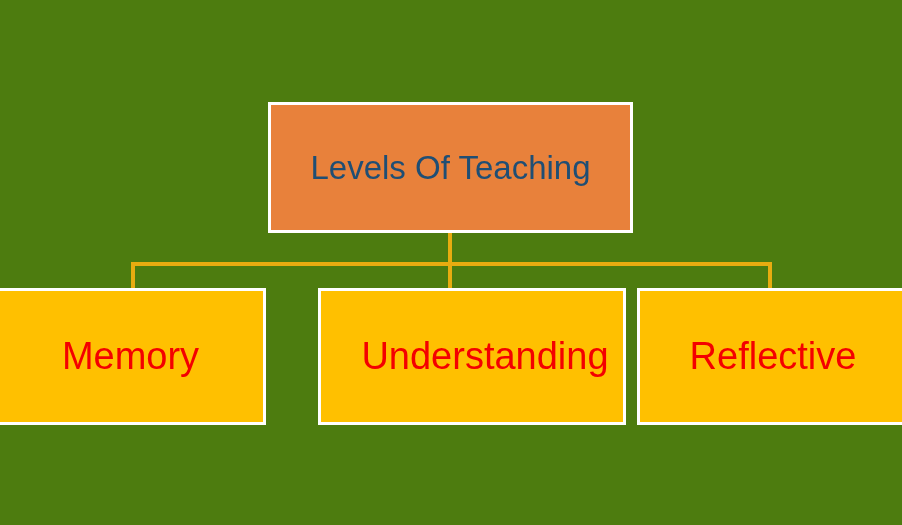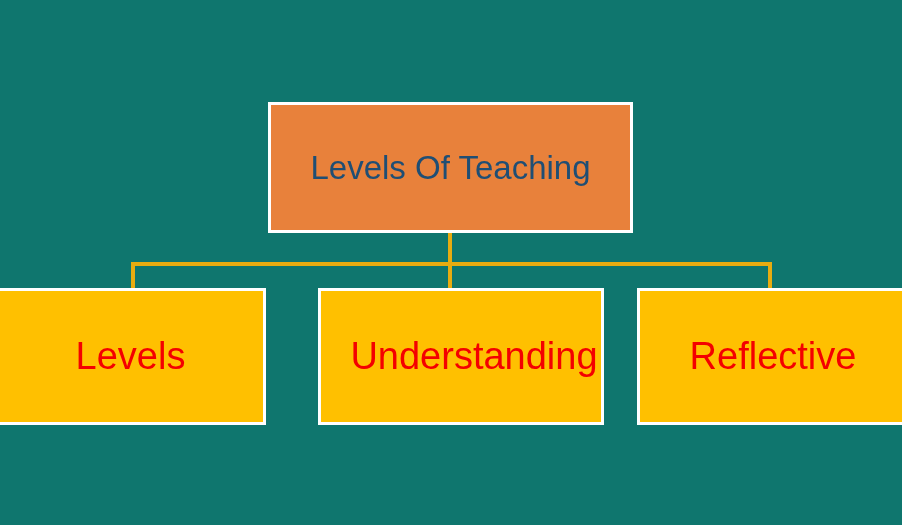--- a/index.html
+++ b/index.html
@@ -10,7 +10,7 @@
     position: relative;
     width: 902px;
     height: 525px;
-    background: #0f766e;
+    background: #4d7c0f;
     overflow: hidden;
     font-family: "Liberation Sans", sans-serif;
   }

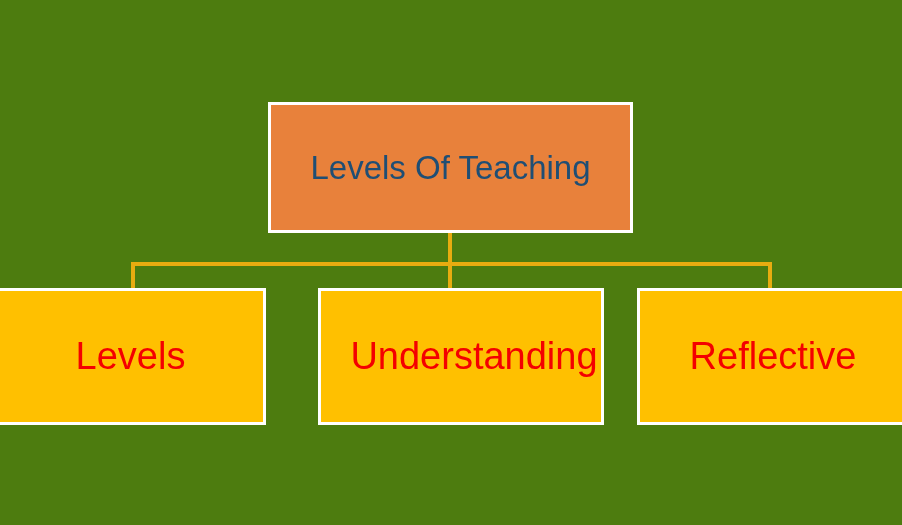--- a/index.html
+++ b/index.html
@@ -71,7 +71,7 @@
   <div class="connector conn-v-right"></div>
 
   <div class="node child-node child-memory">
-    <span>Levels</span>
+    <span>Memory</span>
   </div>
 
   <div class="node child-node child-understand">

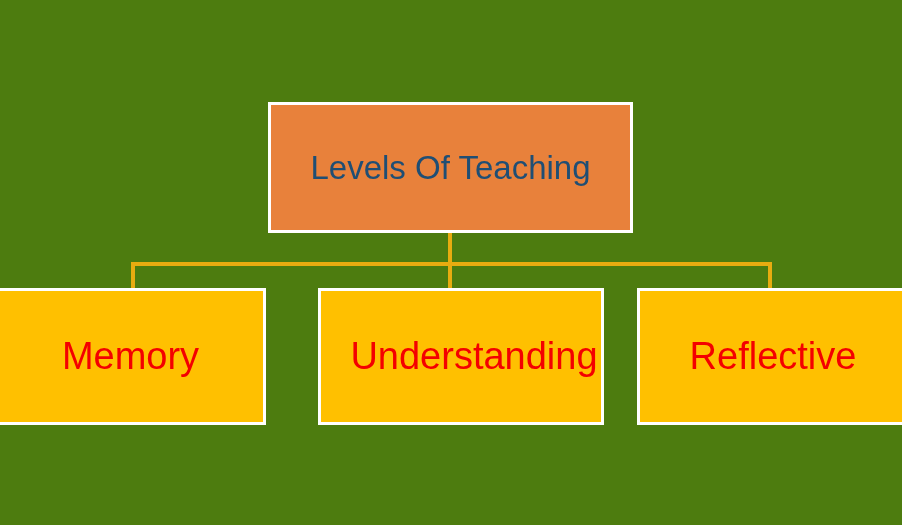--- a/index.html
+++ b/index.html
@@ -42,7 +42,7 @@
     white-space: nowrap;
   }
   .child-memory      { left: -5px;  width: 271px; }
-  .child-understand  { left: 318px; width: 286px; padding-left: 26px; }
+  .child-understand  { left: 318px; width: 308px; padding-left: 26px; }
   .child-reflective  { left: 637px; width: 272px; }
   .connector {
     position: absolute;

